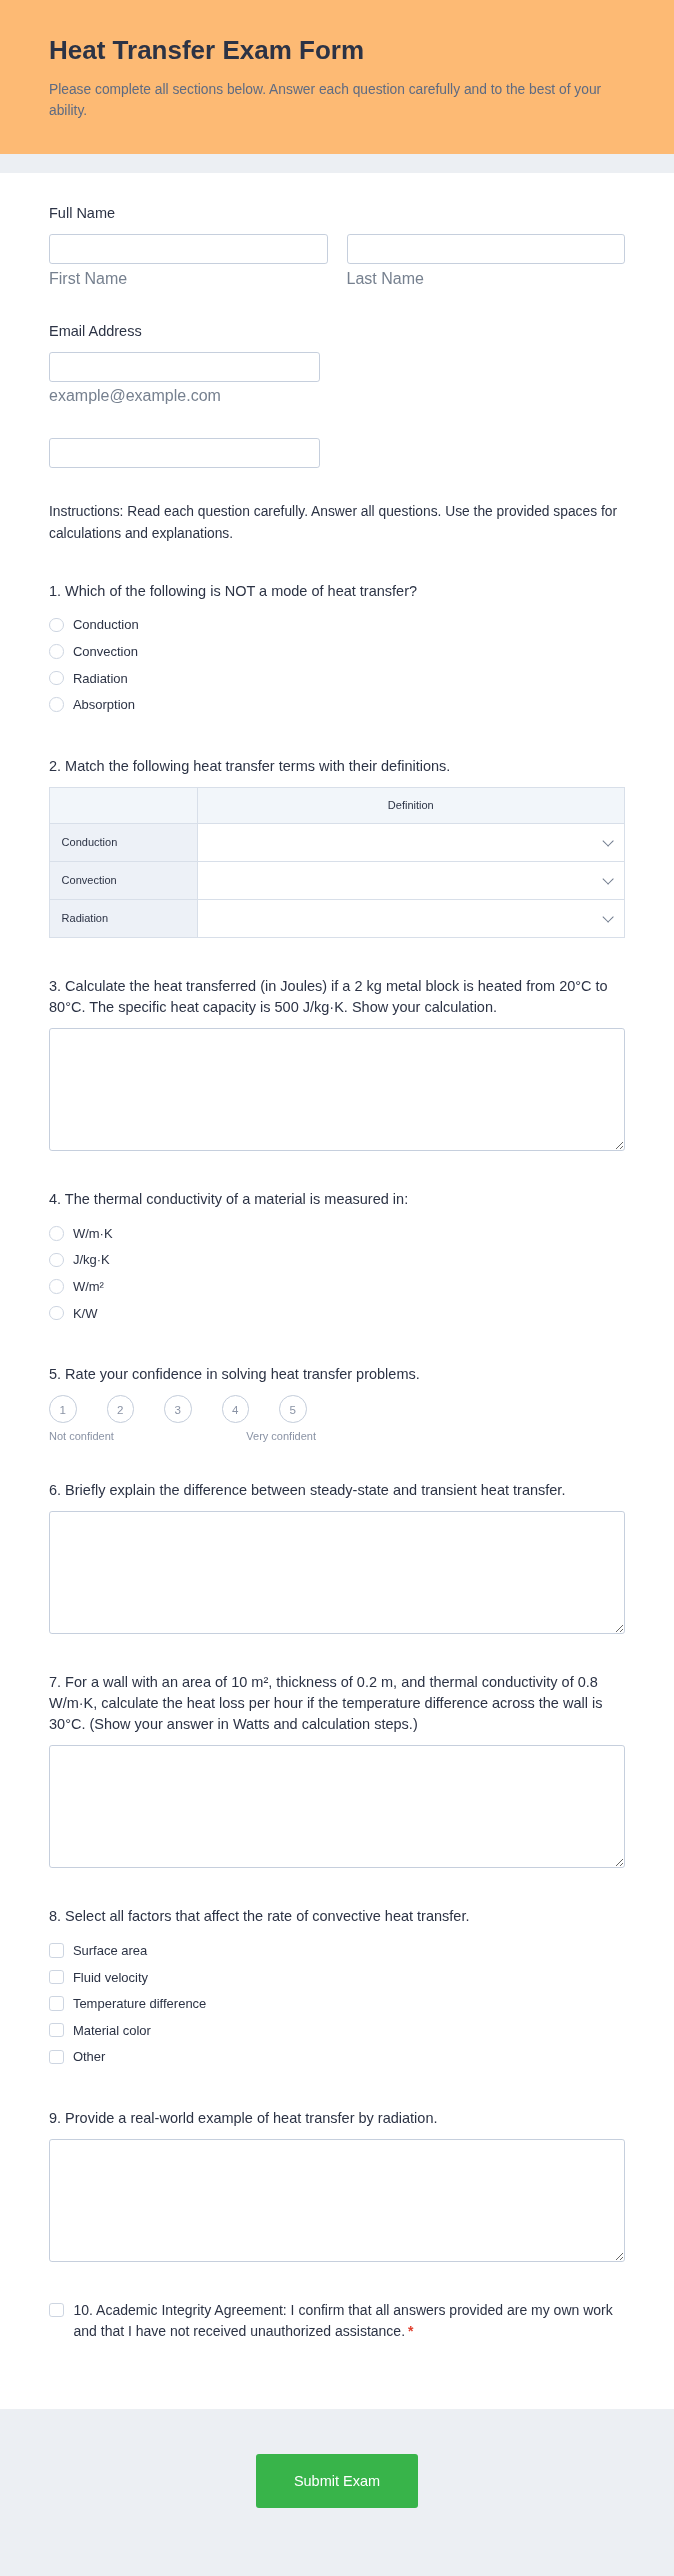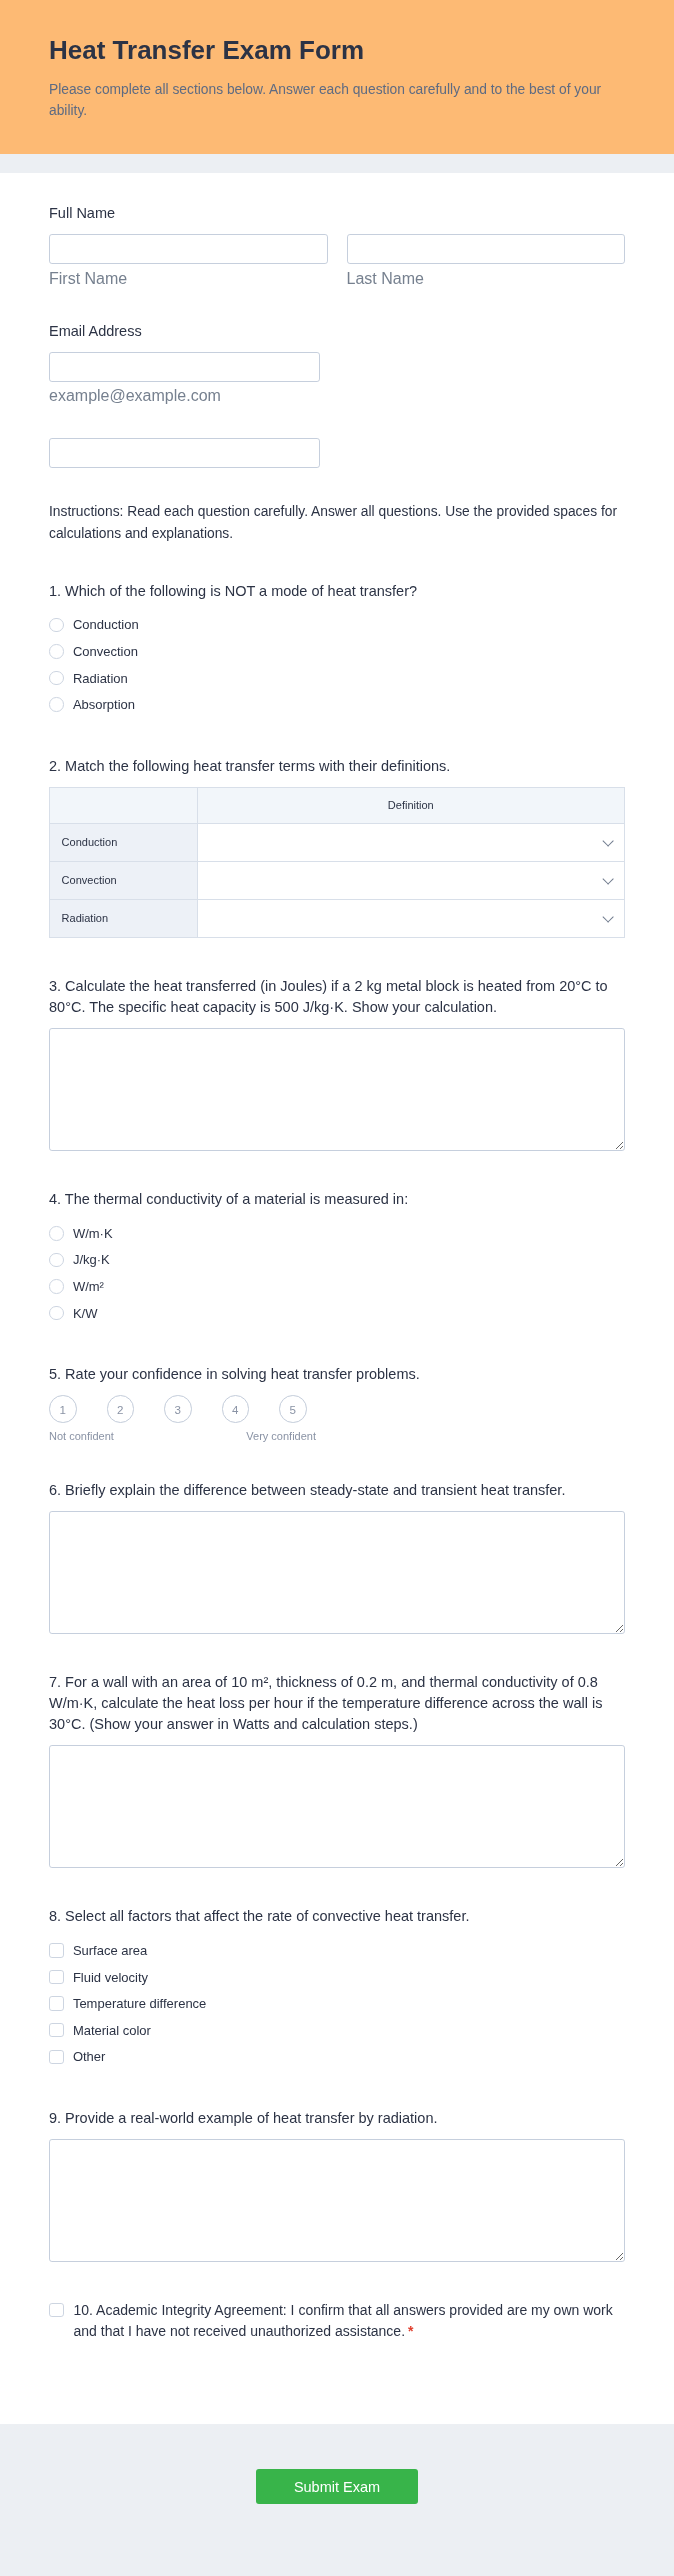--- a/index.html
+++ b/index.html
@@ -101,7 +101,7 @@
     display: flex; justify-content: center;
   }
   .submit-btn {
-    width: 162px; height: 35px; background: #38b44a; color: #ffffff;
+    width: 162px; height: 54px; background: #38b44a; color: #ffffff;
     border: none; border-radius: 2.9px; font-size: 14.5px; font-weight: 500;
     font-family: "Liberation Sans", sans-serif; cursor: pointer;
   }

